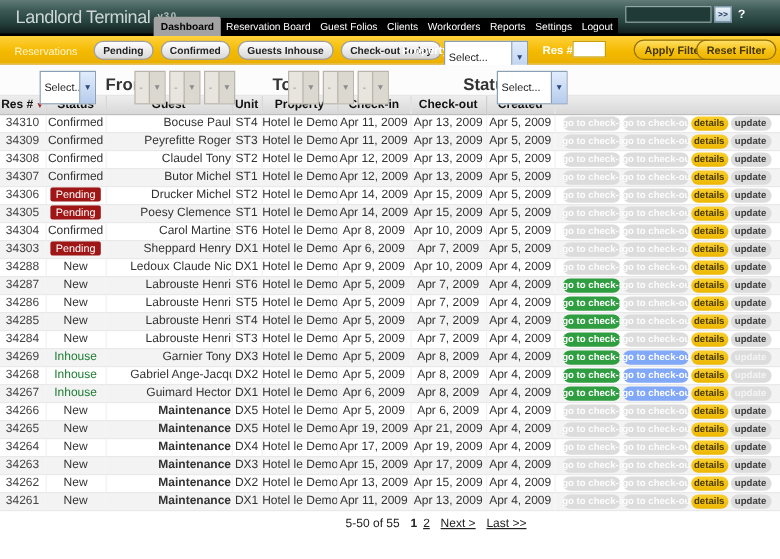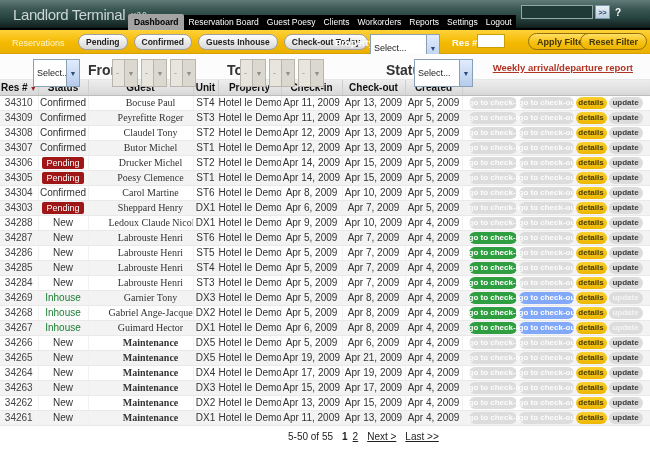--- a/index.html
+++ b/index.html
@@ -100,7 +100,7 @@
     <nav class="nav">
         <span class="nav-item active">Dashboard</span>
         <span class="nav-item">Reservation Board</span>
-        <span class="nav-item">Guest Poesy</span>
+        <span class="nav-item">Guest Folios</span>
         <span class="nav-item">Clients</span>
         <span class="nav-item">Workorders</span>
         <span class="nav-item">Reports</span>

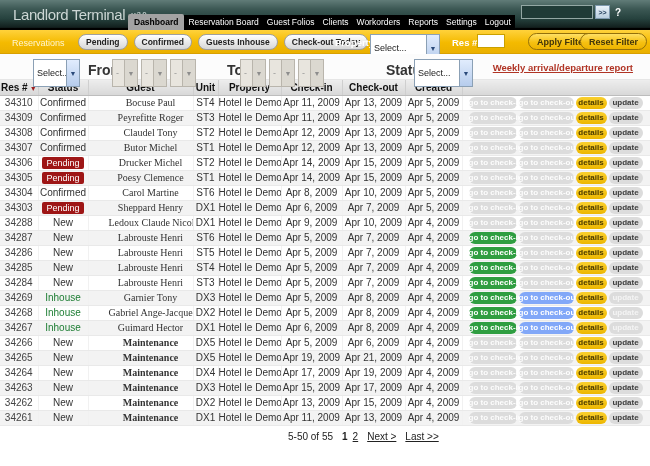--- a/index.html
+++ b/index.html
@@ -169,7 +169,6 @@
       <span class="val">Select...</span>
       <span class="arr">▼</span>
     </div>
-    <span class="report-link">Weekly arrival/departure report</span>
   </div>
 
   <table class="restable">

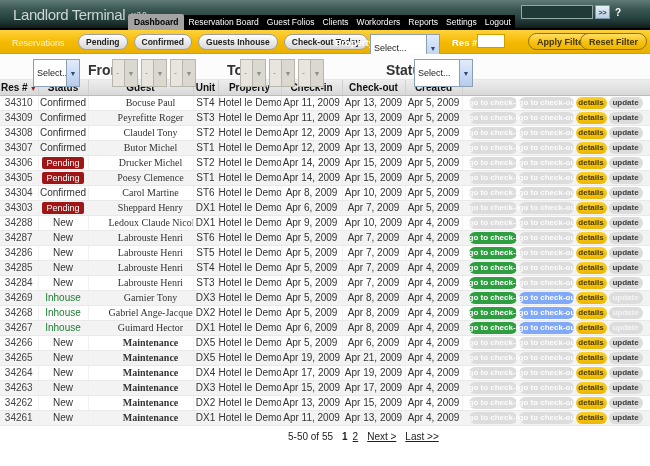--- a/index.html
+++ b/index.html
@@ -66,7 +66,7 @@
     border-right:1px solid #f1f1f1; overflow:hidden; white-space:nowrap; padding:0; }
   .restable td:last-child { border-right:none; }
   tr.alt td { background:#f3f3f3; }
-  td.guest { text-align:center; padding-left:20px;font-family:Liberation Serif, serif; }
+  td.guest { text-align:right; padding-left:20px; }
   td.res { color:#444; }
   td.actions { text-align:left; padding-left:6px; }
   .badge { background:#9e1616; color:#fff; font-size:9px; padding:1px 4px; border-radius:2px; }

